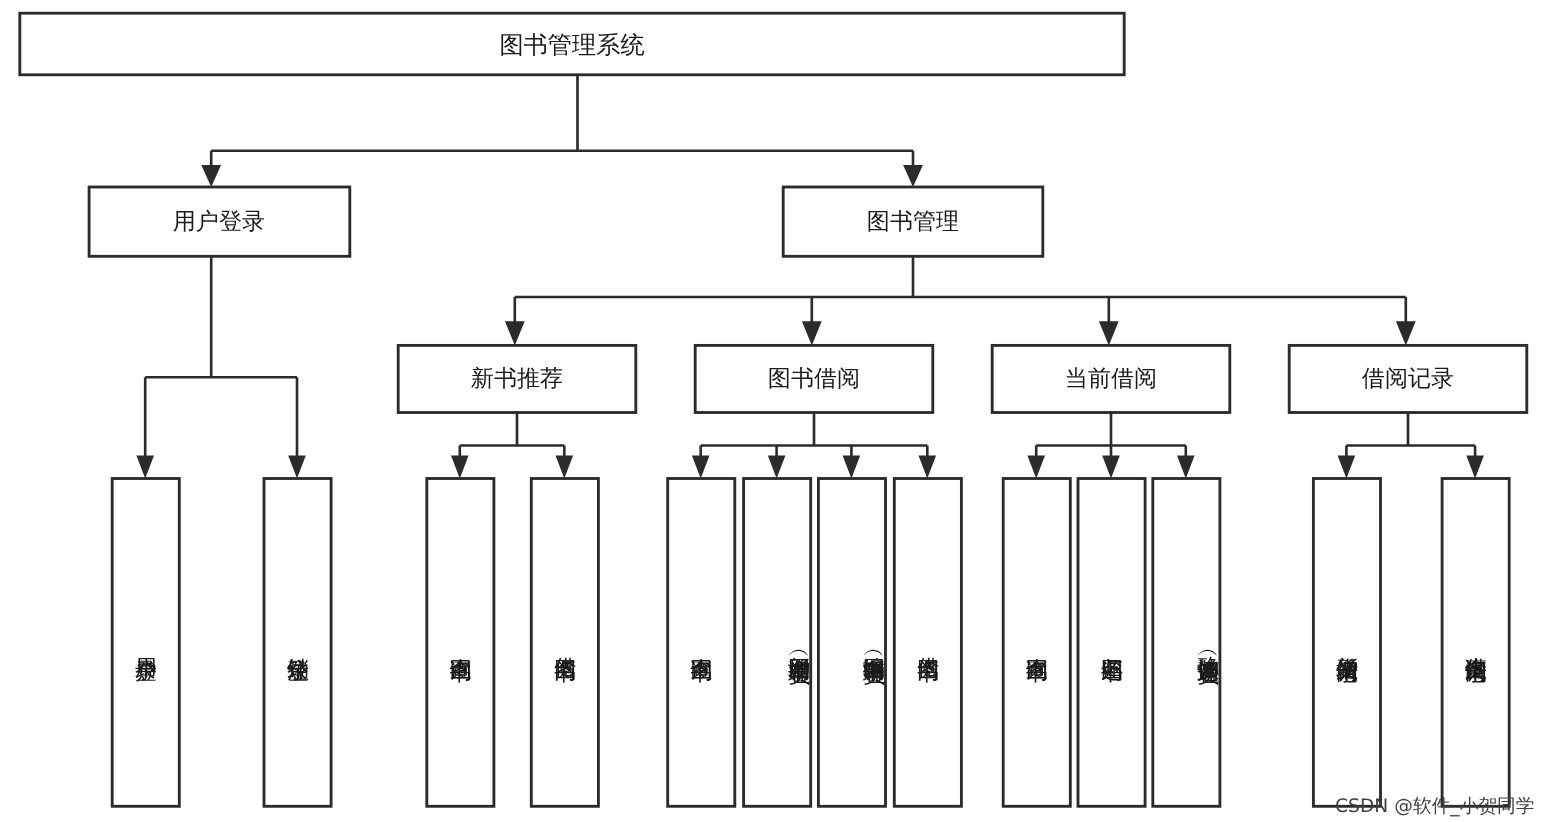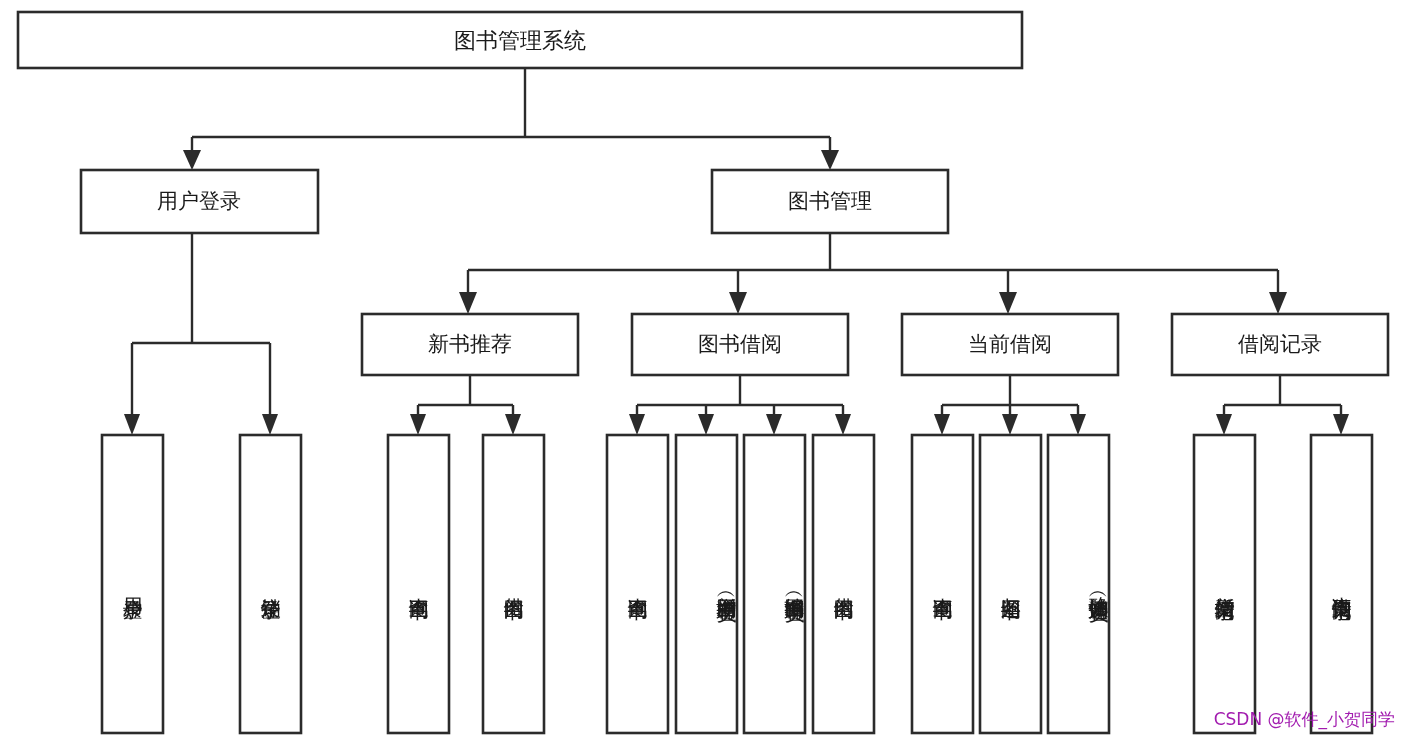--- a/index.html
+++ b/index.html
@@ -73,10 +73,10 @@
   .watermark {
     position: absolute;
     right: 10px;
-    bottom: 16px;
+    bottom: 3px;
     font-family: "DejaVu Sans", "Liberation Sans", sans-serif;
     font-size: 17px;
-    color: #a21caf;
+    color: #404040;
     white-space: nowrap;
   }
 </style>

